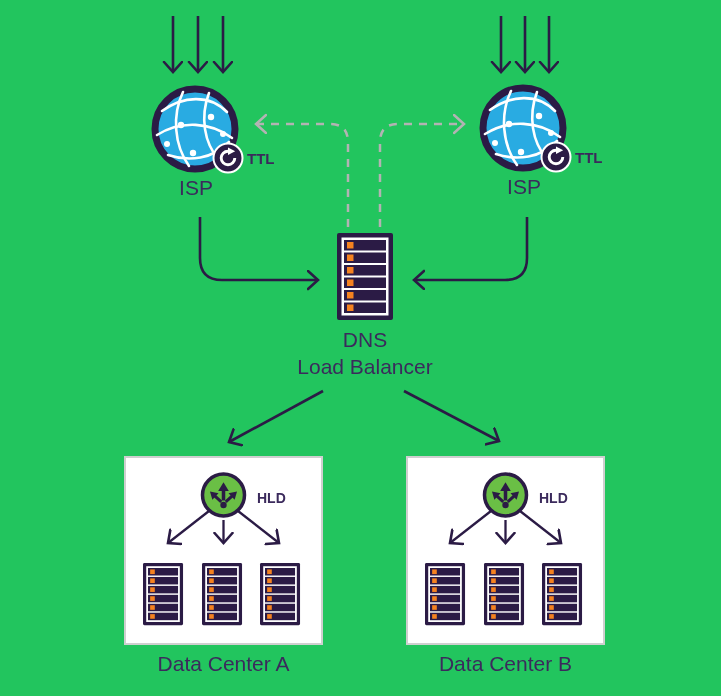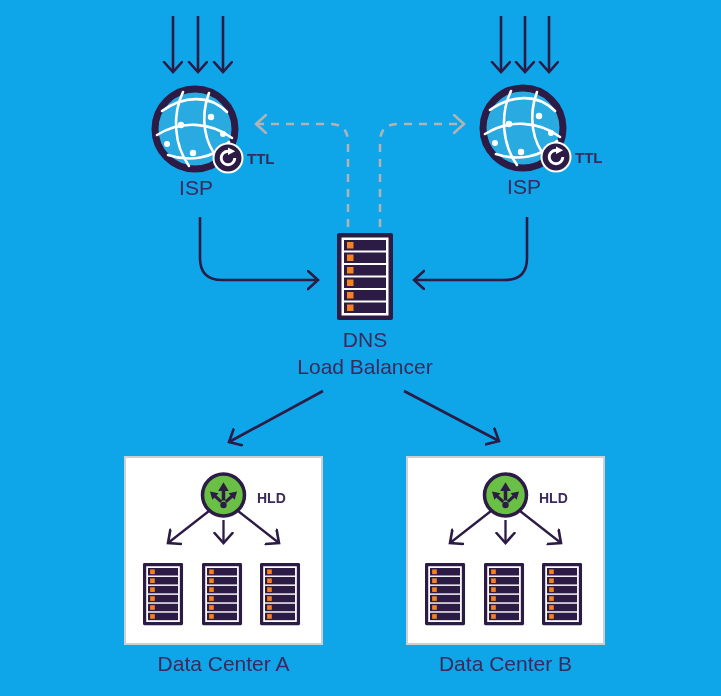--- a/index.html
+++ b/index.html
@@ -3,7 +3,7 @@
 <meta charset="utf-8">
 <style>
   html, body { margin: 0; padding: 0; background: #ffffff; }
-  .stage { position: relative; width: 721px; height: 696px; background: #0ea5e9; overflow: hidden; }
+  .stage { position: relative; width: 721px; height: 696px; background: #22c55e; overflow: hidden; }
   svg { display: block; }
   text { font-family: "Liberation Sans", sans-serif; fill: #3b2a5c; }
   .node-lbl  { font-size: 21px; }

